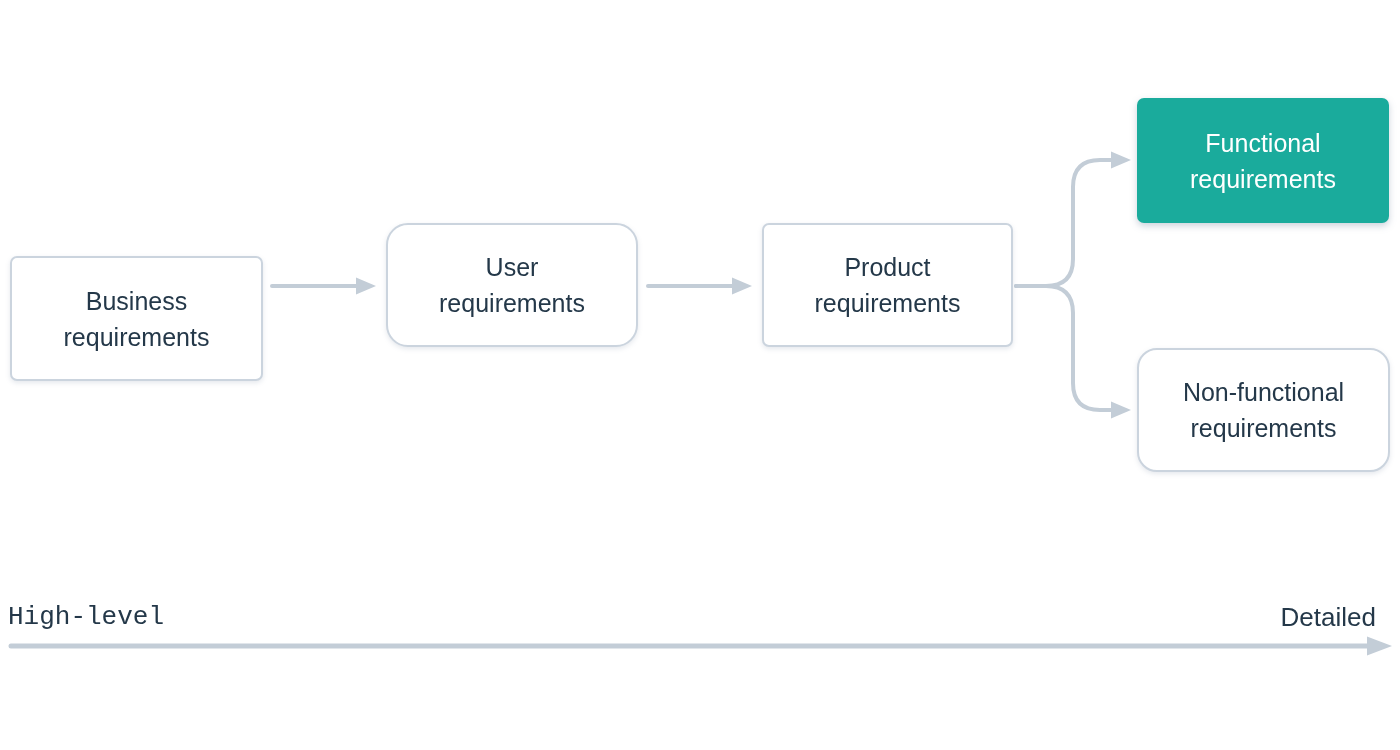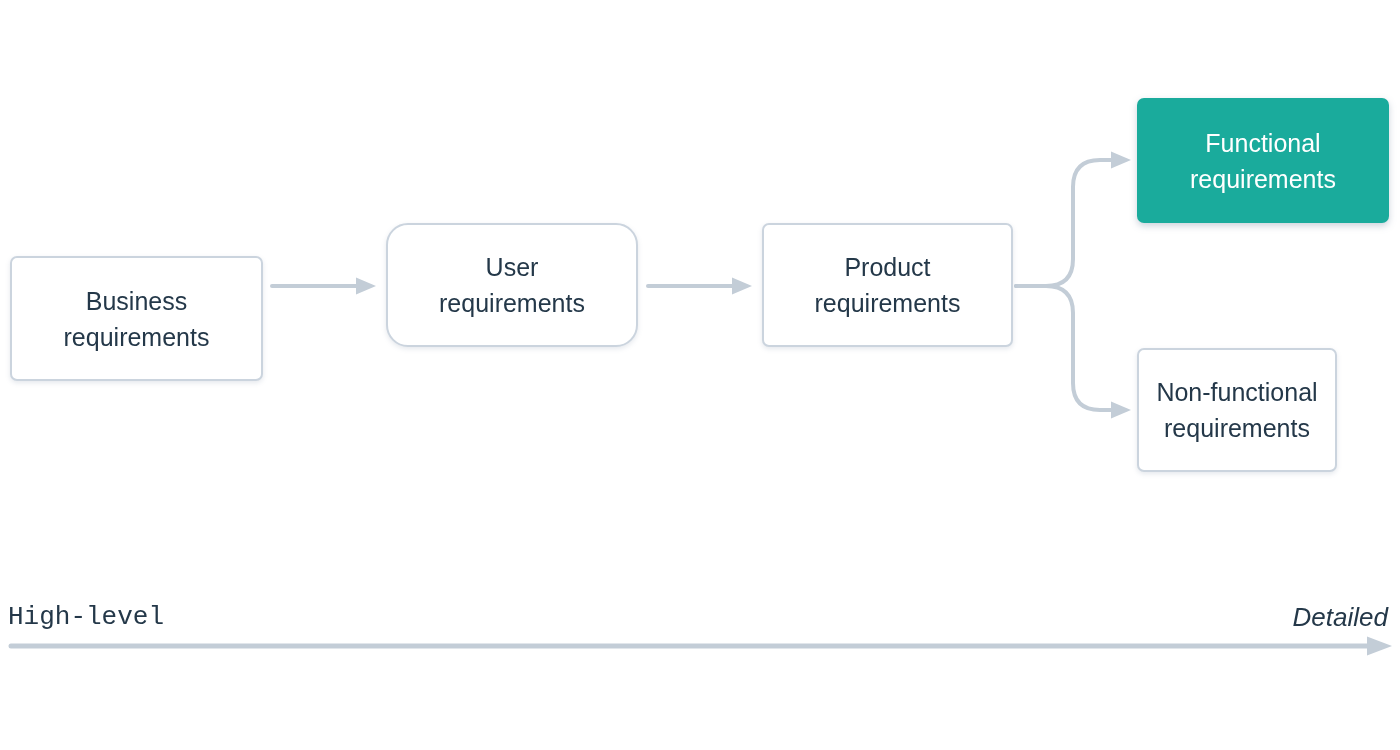--- a/index.html
+++ b/index.html
@@ -62,7 +62,7 @@
   #node-user          { left: 386px;  top: 223px; width: 252px; height: 124px; border-radius: 22px; }
   #node-product       { left: 762px;  top: 223px; width: 251px; height: 124px; }
   #node-functional    { left: 1137px; top: 98px;  width: 252px; height: 125px; }
-  #node-nonfunctional { left: 1137px; top: 348px; width: 200px; height: 124px; }
+  #node-nonfunctional { left: 1137px; top: 348px; width: 253px; height: 124px; border-radius: 20px; }
   .axis-label {
     position: absolute;
     top: 602px;

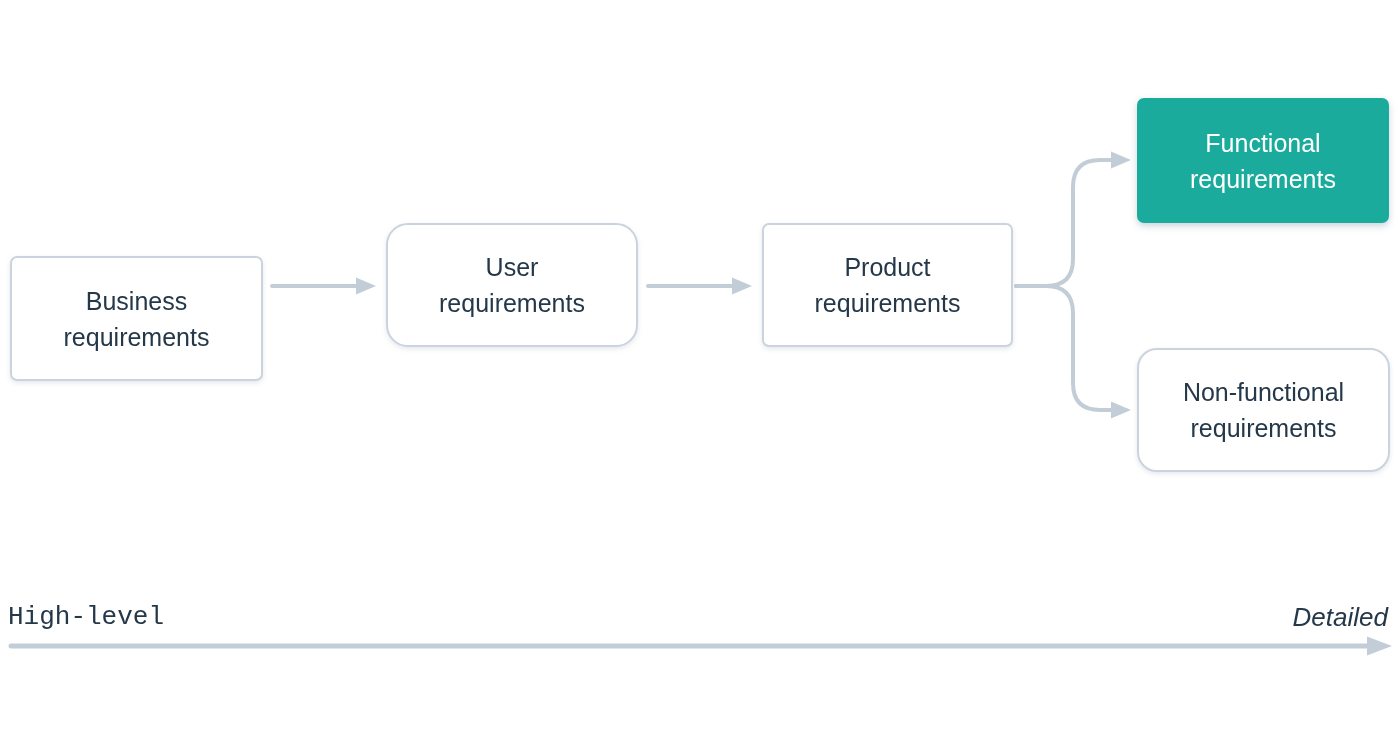--- a/index.html
+++ b/index.html
@@ -71,7 +71,7 @@
     font-weight: 500;
   }
   .axis-label.left  { left: 8px; font-family: Liberation Mono, monospace; }
-  .axis-label.right { right: 12px; text-align: left; font-style: italic; }
+  .axis-label.right { right: 24px; text-align: left; }
 </style>
 </head>
 <body>

